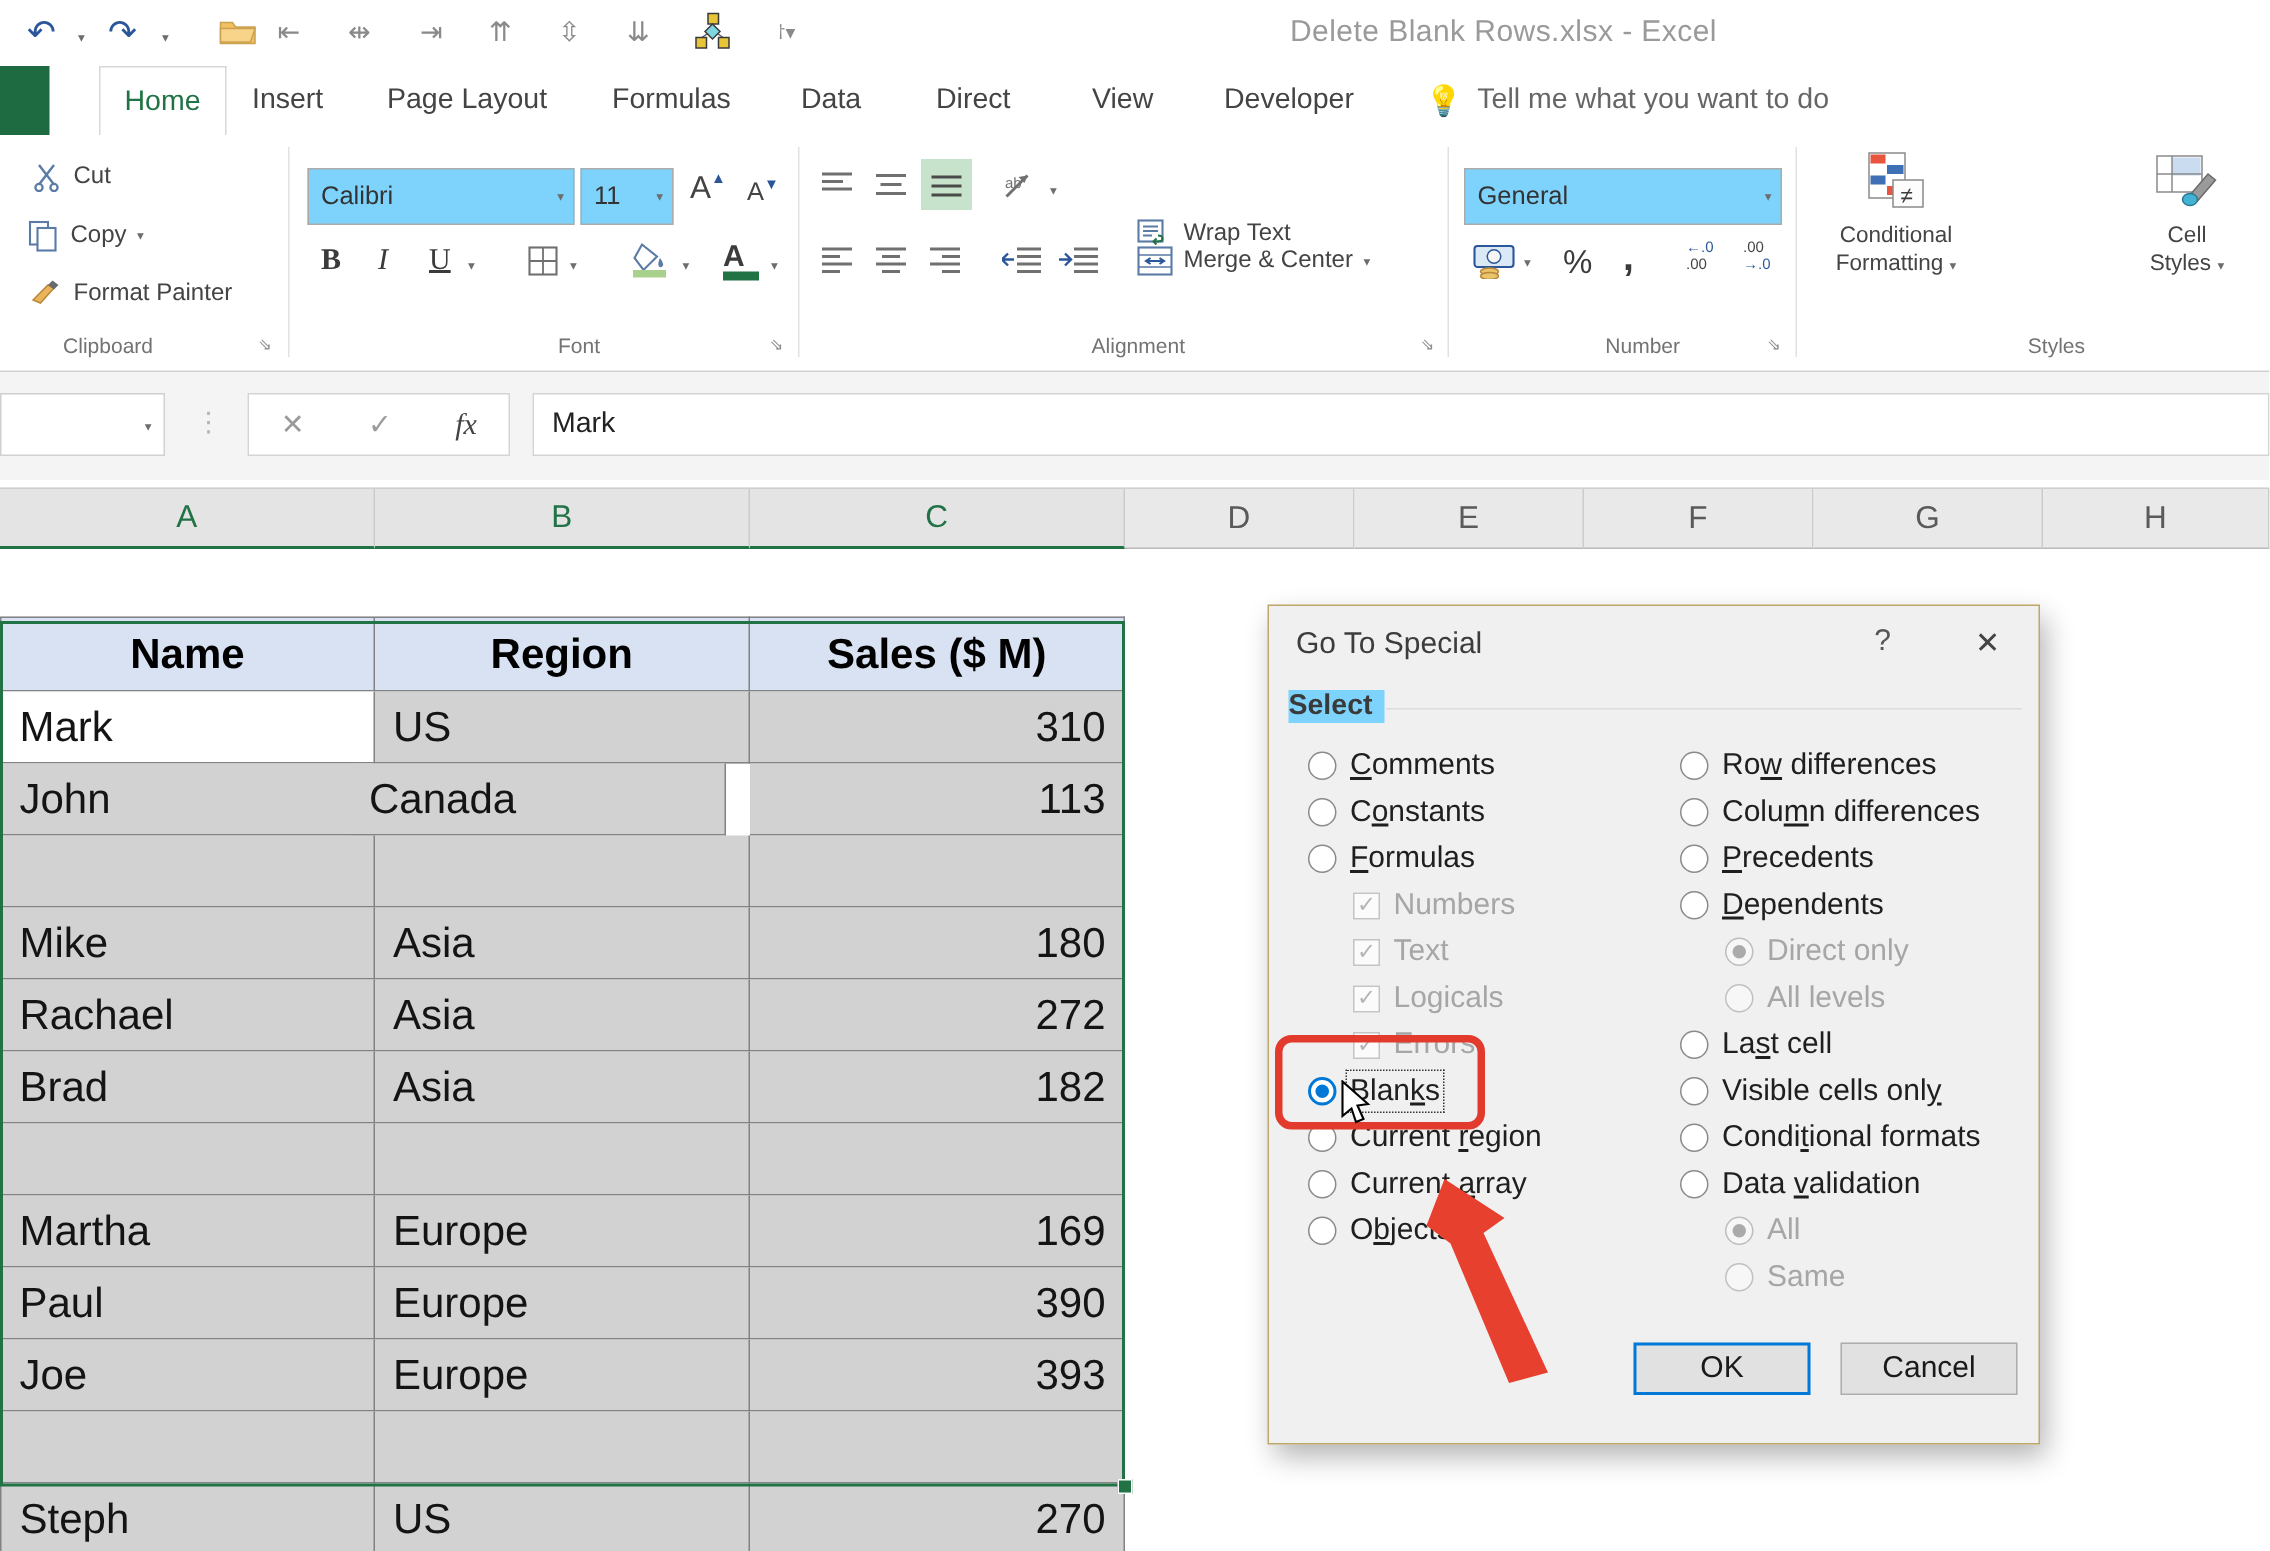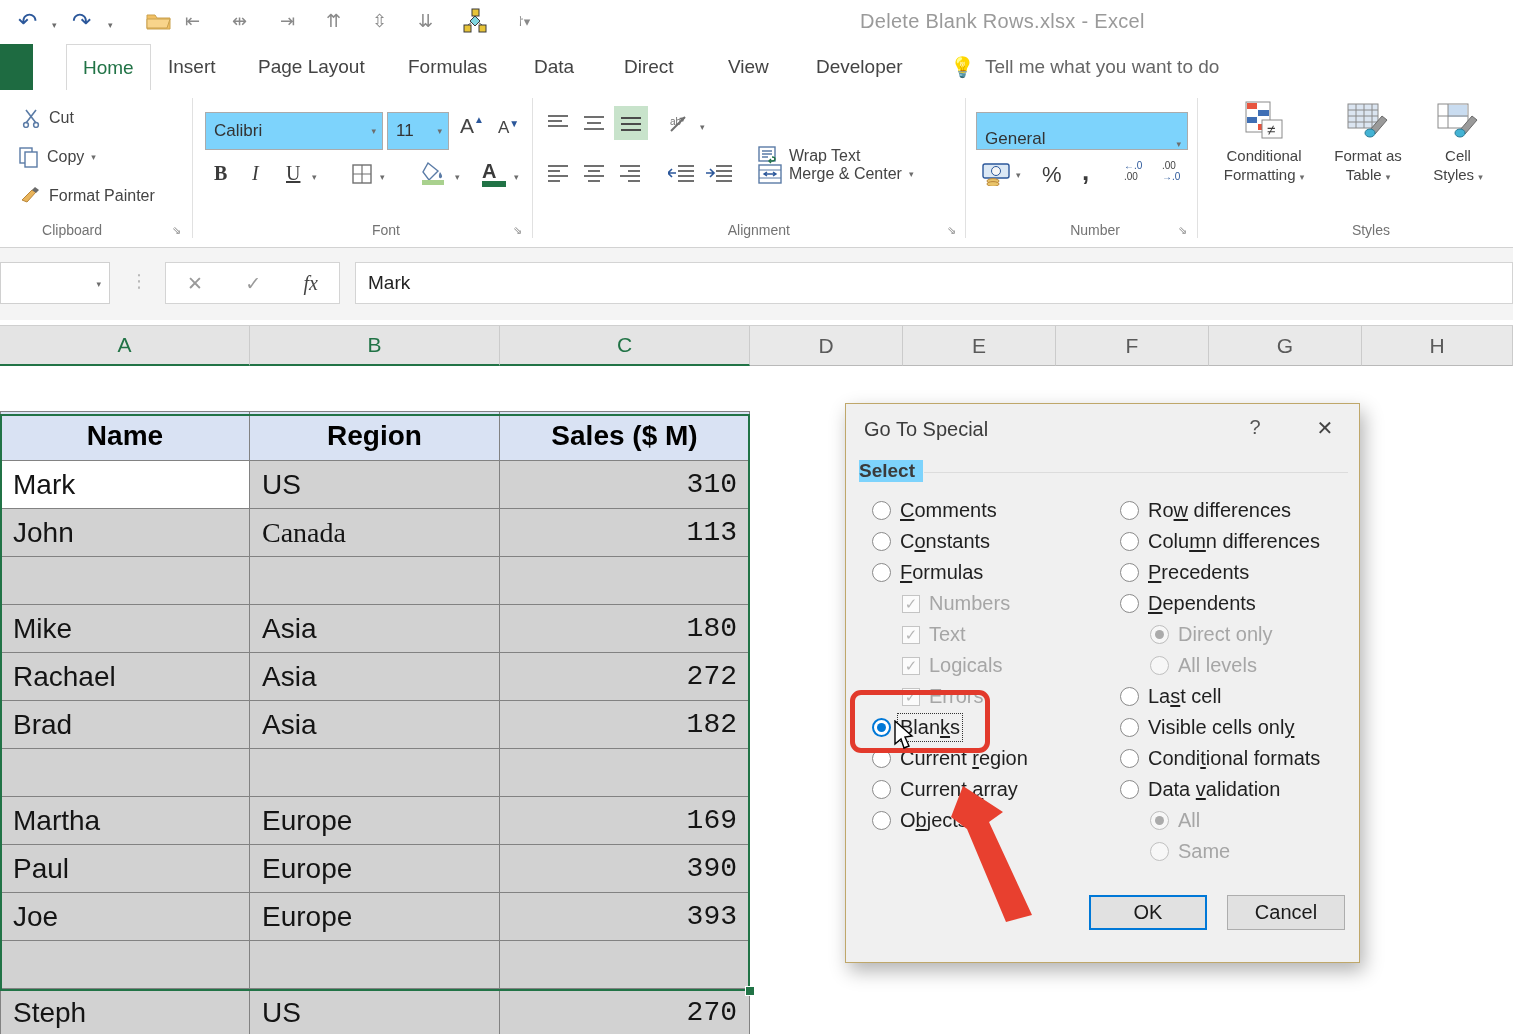--- a/index.html
+++ b/index.html
@@ -268,7 +268,7 @@
     <span class="launcher" style="left:947px;">⇘</span>
     <div class="gdiv" style="left:965px;"></div>
 
-    <div class="combo" style="left:976px;top:22px;width:212px;height:38px;align-items:flex-end;">
+    <div class="combo" style="left:976px;top:22px;width:212px;height:38px;">
       <span class="cv">General</span>
       <span class="caret">▾</span>
     </div>

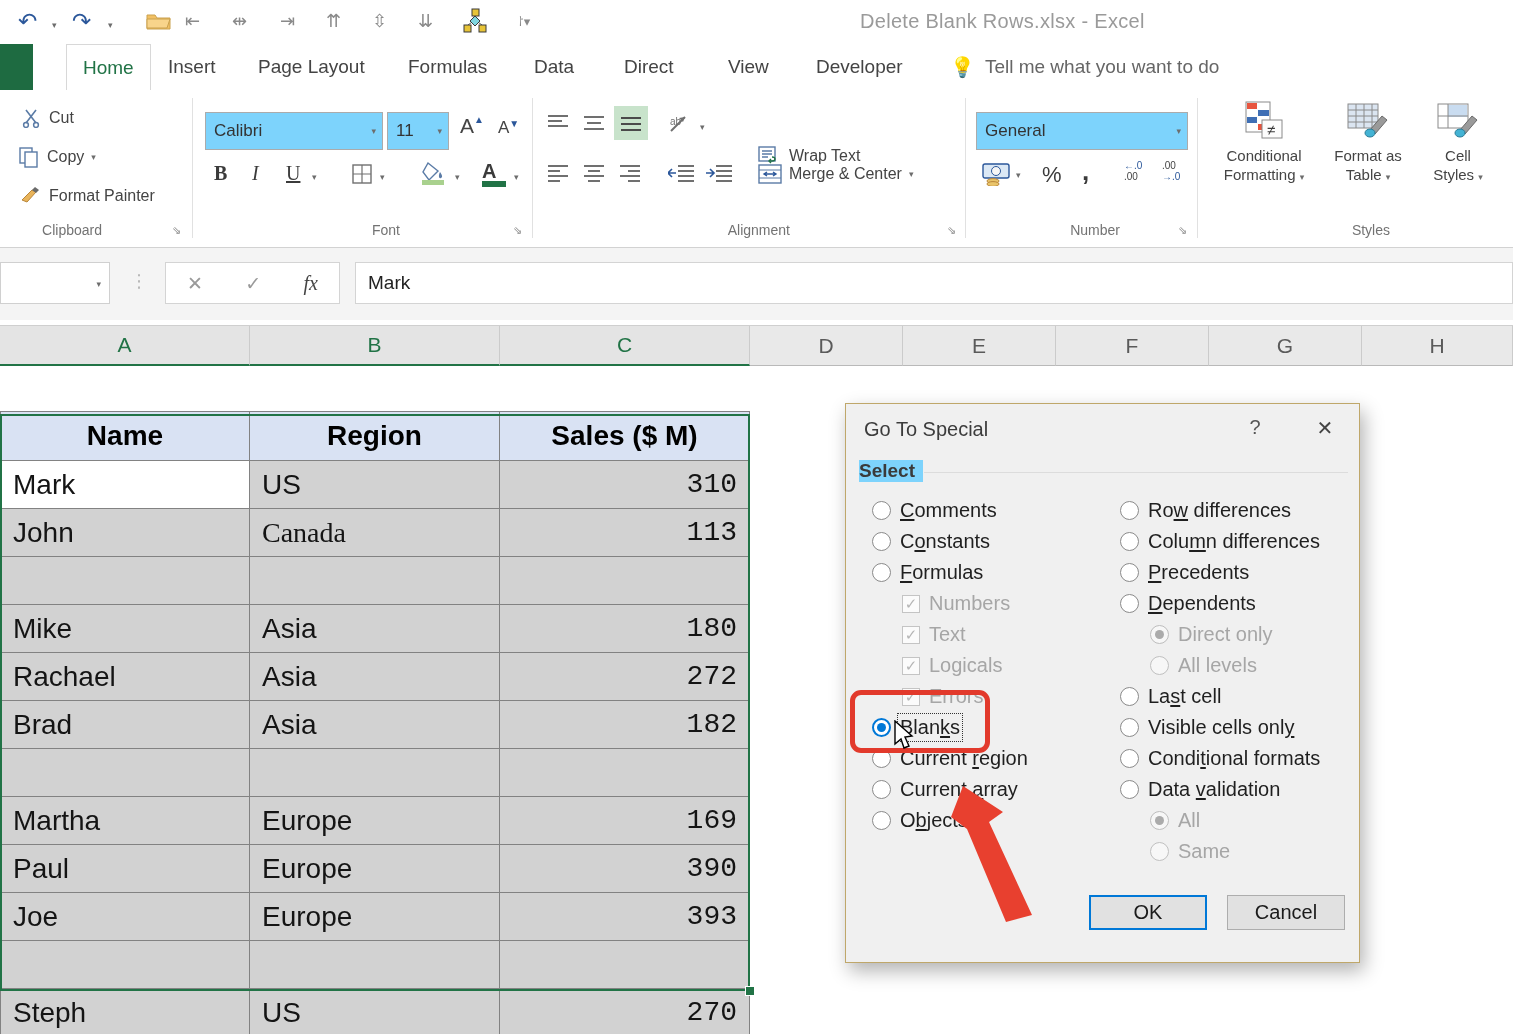--- a/index.html
+++ b/index.html
@@ -302,18 +302,6 @@
       <div class="stack-lbl" style="position:static;">
         <span>Conditional</span><br>
         <span>Formatting</span> <span class="caret">▾</span>
-      </div>
-    </div>
-    <div class="abs" style="left:1322px;top:10px;width:92px;text-align:center;">
-      <svg width="44" height="42" viewBox="0 0 44 42">
-          <rect x="2" y="4" width="30" height="24" fill="#dbe5f1" stroke="#8a8a8a"></rect>
-          <path d="M2 10h30M2 16h30M2 22h30M10 4v24M18 4v24M26 4v24" stroke="#8a8a8a" stroke-width="1"></path>
-          <path d="M24 30 L36 16 l5 4 -12 14 z" fill="#9a9a9a" stroke="#6a6a6a"></path>
-          <ellipse cx="24" cy="33" rx="5" ry="4" fill="#43b3d4" stroke="#2a7a96"></ellipse>
-        </svg>
-      <div class="stack-lbl" style="position:static;">
-        <span>Format as</span><br>
-        <span>Table</span> <span class="caret">▾</span>
       </div>
     </div>
     <div class="abs" style="left:1416px;top:10px;width:84px;text-align:center;">

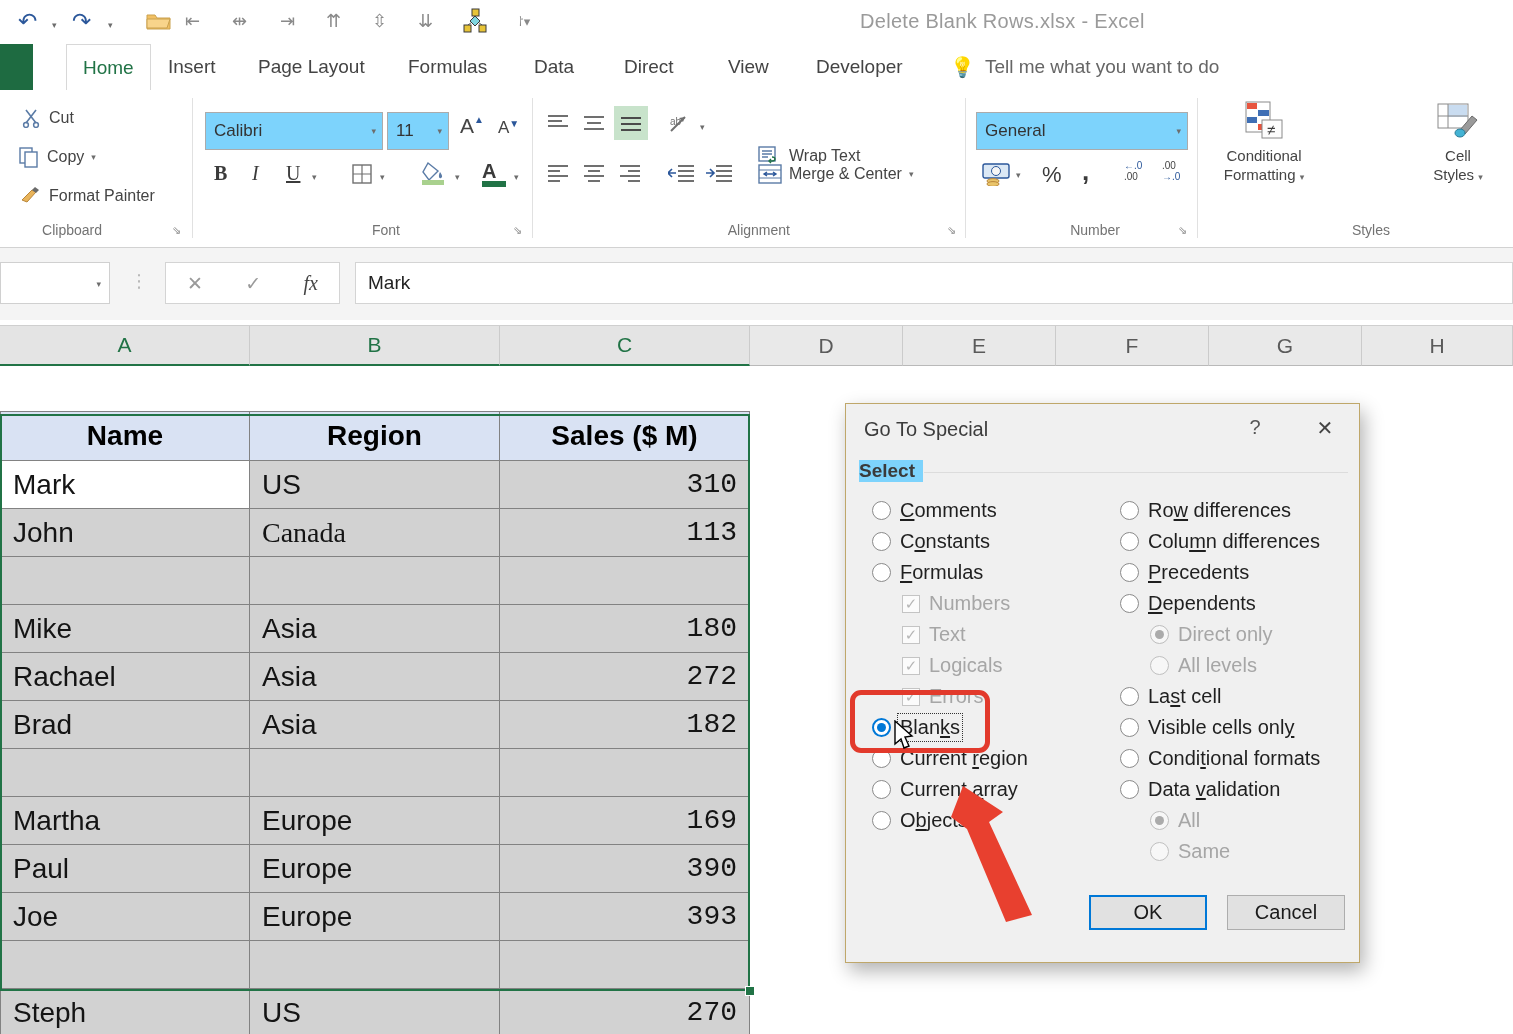--- a/index.html
+++ b/index.html
@@ -58,7 +58,7 @@
   .cell.first { border-left:1px solid #828282; }
   .hdrcell { background:#d9e2f3; font-weight:bold; justify-content:center; color:#000; border-top:1px solid #828282; }
   .cell.active { background:#fff; }
-  .cell.num { justify-content:flex-end;font-family:Liberation Mono, monospace; }
+  .cell.num { justify-content:flex-end; }
   #selbox { position:absolute; border:2px solid #217346; pointer-events:none; }
   #fillhandle { position:absolute; width:10px; height:10px; background:#217346; border:1px solid #fff; }
 

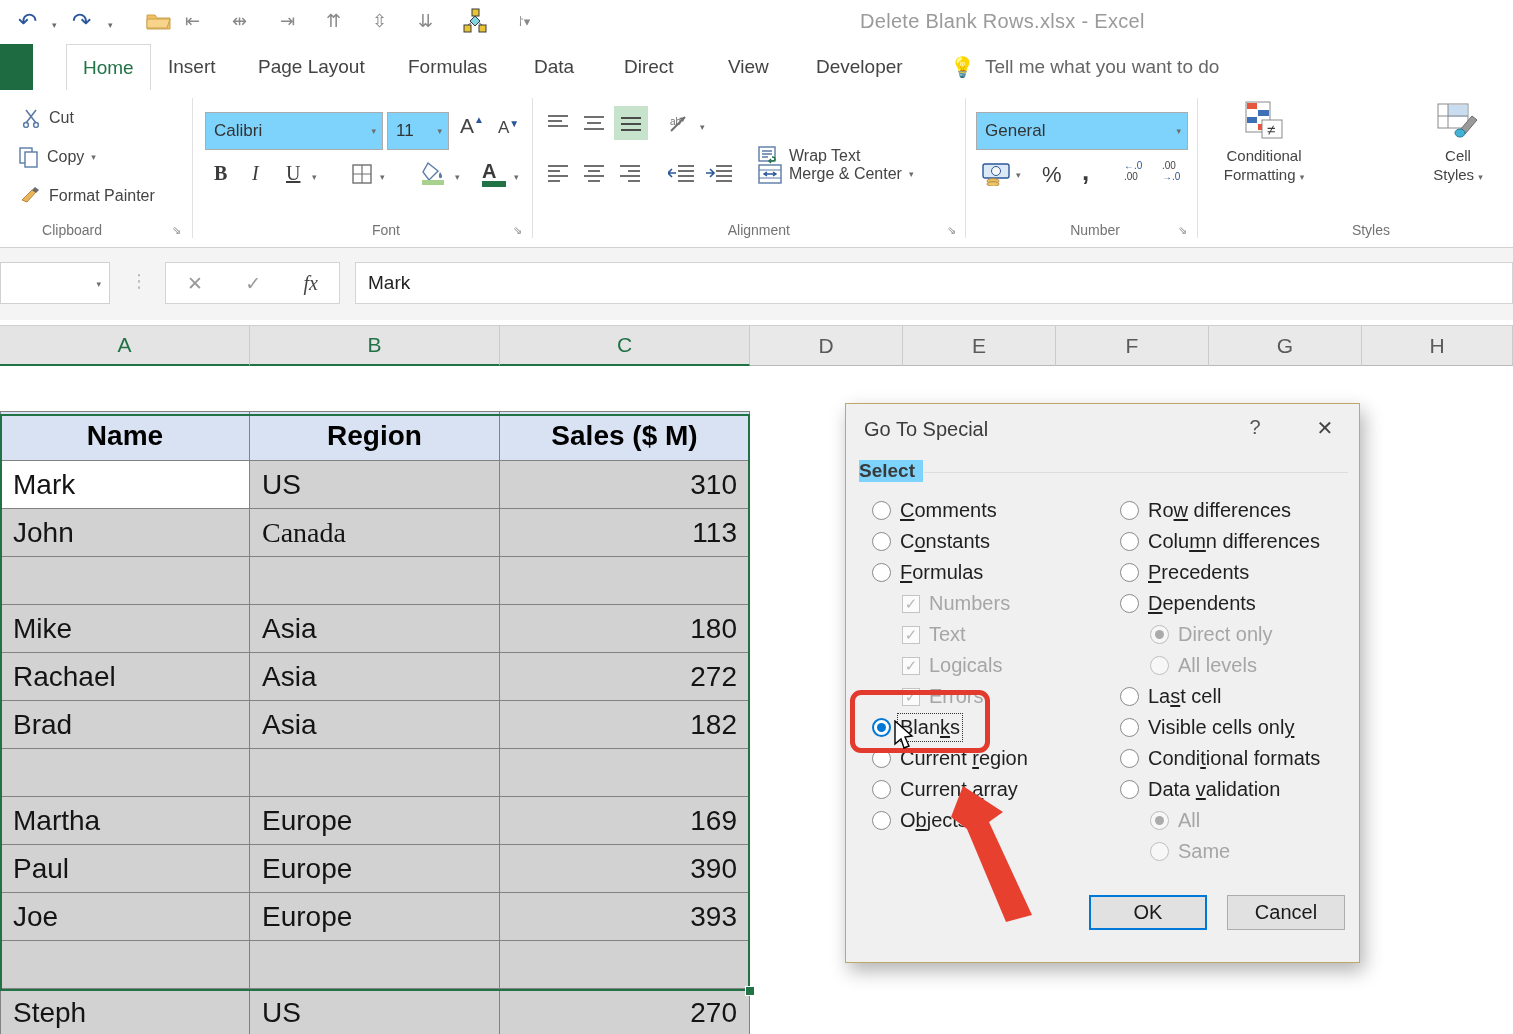--- a/index.html
+++ b/index.html
@@ -355,7 +355,7 @@
         <div class="cell" style="left: 250px; top: 50px; width: 250px; height: 48px;">US</div>
         <div class="cell num" style="left: 500px; top: 50px; width: 250px; height: 48px;">310</div>
         <div class="cell first" style="left: 0px; top: 98px; width: 250px; height: 48px;">John</div>
-        <div class="cell" style="left: 250px; top: 98px; width: 250px; height: 48px; font-family: Liberation Serif, serif;">Canada</div>
+        <div class="cell" style="left: 234px; top: 98px; width: 250px; height: 48px;">Canada</div>
         <div class="cell num" style="left: 500px; top: 98px; width: 250px; height: 48px;">113</div>
         <div class="cell first" style="left: 0px; top: 146px; width: 250px; height: 48px;"></div>
         <div class="cell" style="left: 250px; top: 146px; width: 250px; height: 48px;"></div>

